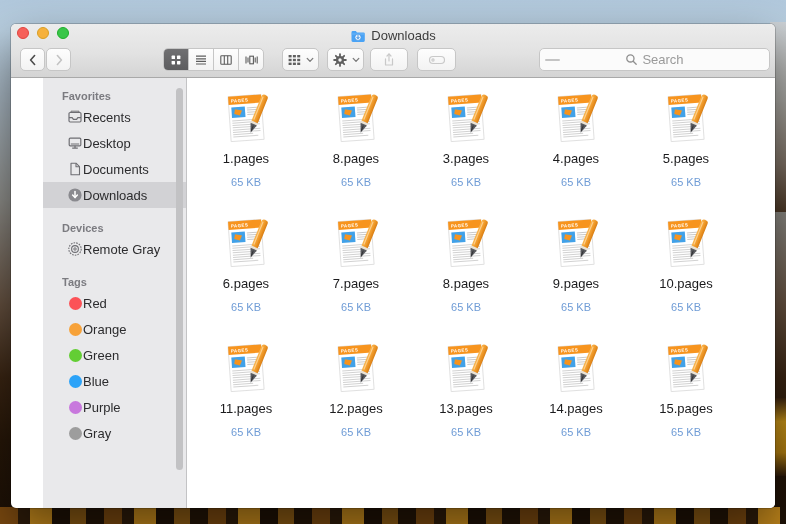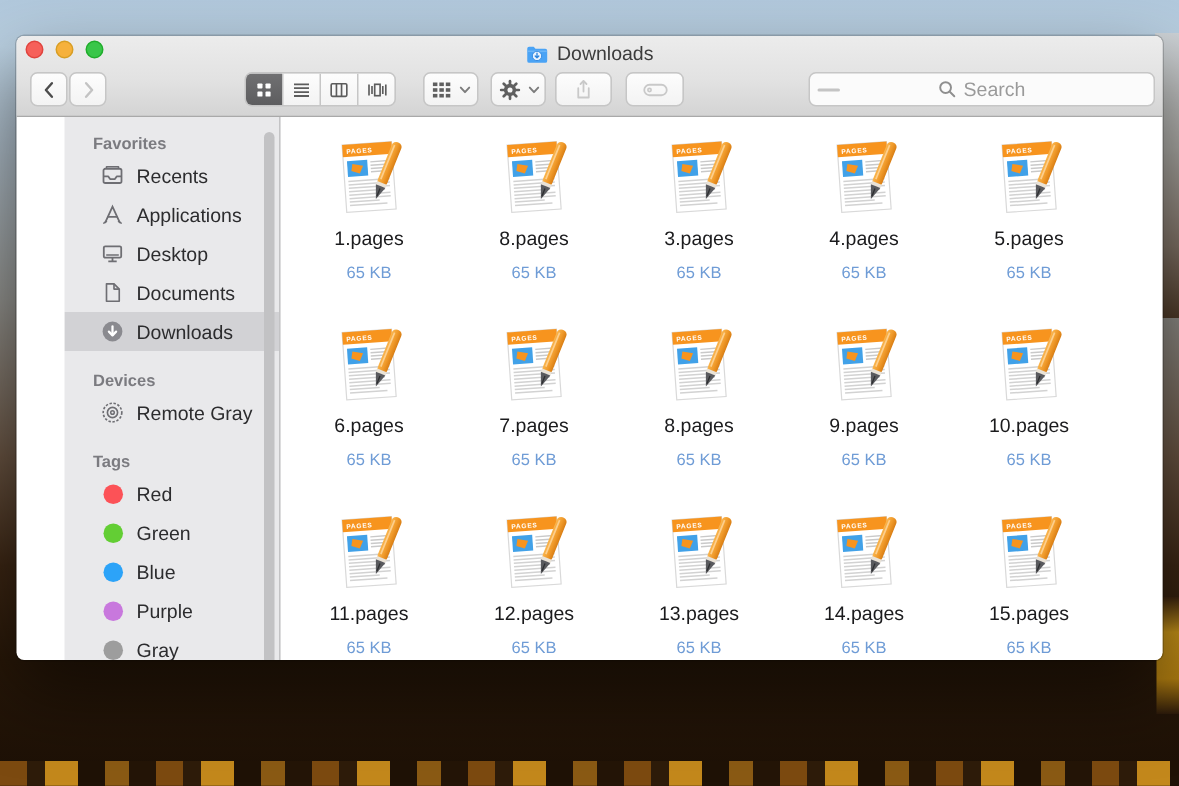--- a/index.html
+++ b/index.html
@@ -16,7 +16,7 @@
     background:repeating-linear-gradient(90deg,#7c4a10 0 18px,#2e1c0a 18px 30px,
       #c3881c 30px 52px,#1f1206 52px 70px,#8a5a14 70px 86px,#241507 86px 104px);}
   
-  .window{position:absolute;left:11px;top:24px;width:764px;height:416px;
+  .window{position:absolute;left:11px;top:24px;width:764px;height:484px;
     border-radius:5px;overflow:hidden;background:#fff;
     box-shadow:0 22px 50px rgba(0,0,0,.5),0 0 0 1px rgba(0,0,0,.18);}
   .header{position:relative;height:54px;

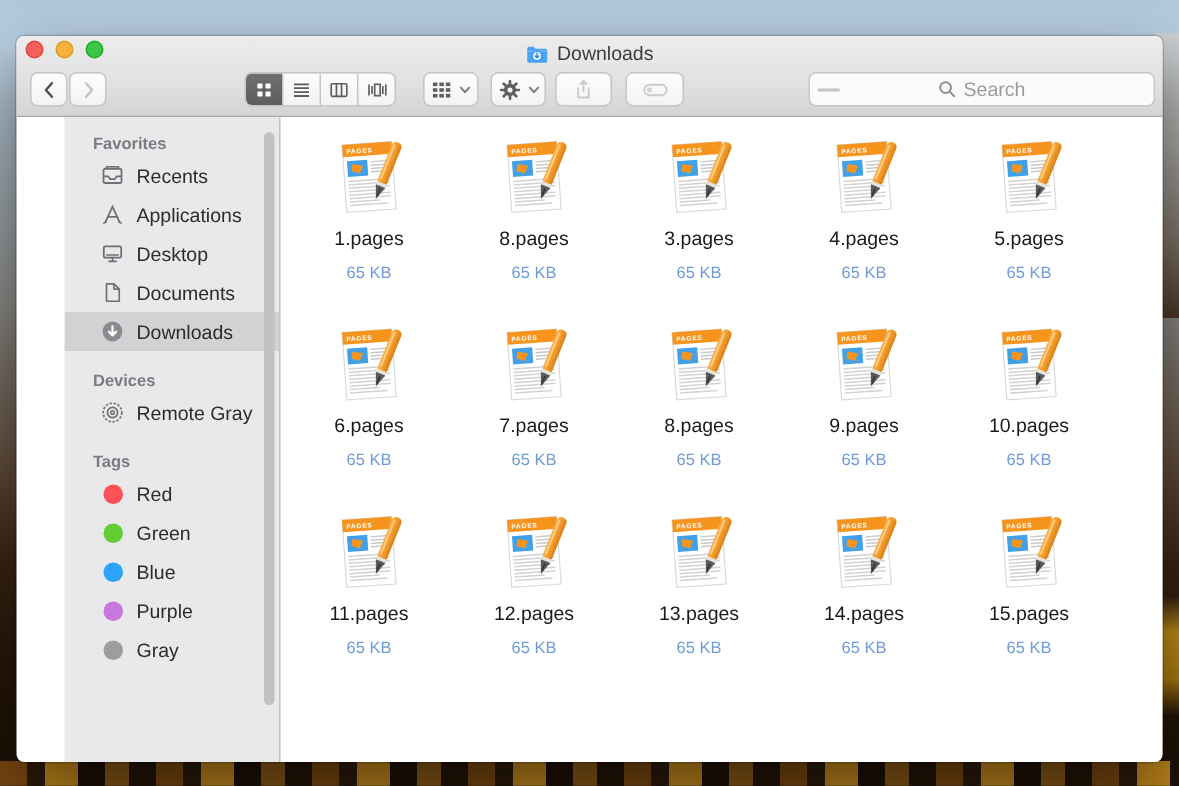--- a/index.html
+++ b/index.html
@@ -56,7 +56,7 @@
   .sb-header{height:16px;line-height:16px;padding-left:19px;font-size:11px;
     font-weight:600;color:#7b7b80;}
   .sb-section{margin-bottom:12px;}
-  .sb-row{height:26px;display:flex;align-items:center;padding-left:24px;gap:8px;
+  .sb-row{height:26px;display:flex;align-items:center;padding-left:24px;
     font-size:13px;color:#2c2c2e;cursor:default;}
   .sb-row.sel{background:#d2d2d5;}
   .sb-ico{width:16px;height:16px;flex:none;display:flex;align-items:center;justify-content:center;}

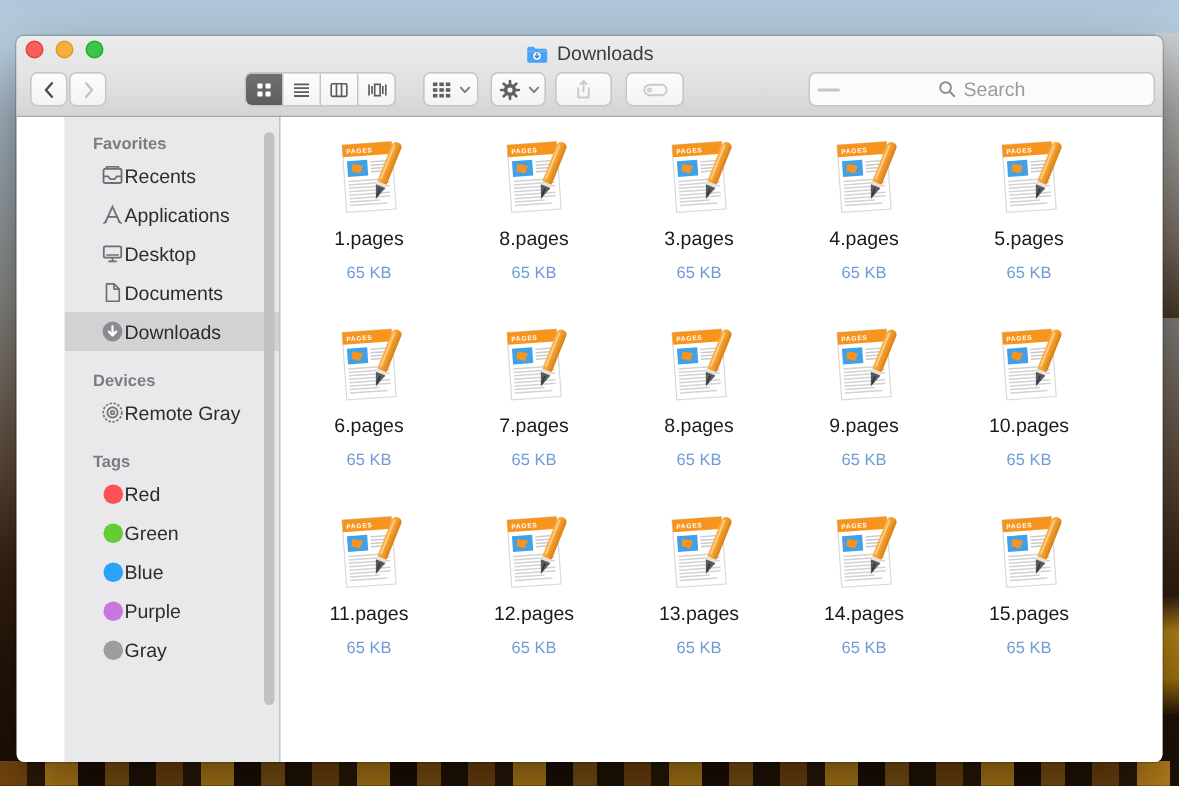--- a/index.html
+++ b/index.html
@@ -233,18 +233,6 @@
             <div class="sb-row">
               <span class="sb-ico">
                 <svg width="16" height="16" viewBox="0 0 16 16">
-                  <g fill="none" stroke="#6e6e73" stroke-width="1.2" stroke-linecap="round">
-                    <path d="M3.2 13.2 8 2.8l4.8 10.4"></path>
-                    <path d="M5 9.6h6"></path>
-                    <path d="M2.2 13.8l1.8-1.2M13.8 13.8 12 12.6" stroke-width="1"></path>
-                  </g>
-                </svg>
-              </span>
-              <span>Applications</span>
-            </div>
-            <div class="sb-row">
-              <span class="sb-ico">
-                <svg width="16" height="16" viewBox="0 0 16 16">
                   <g fill="none" stroke="#6e6e73" stroke-width="1.2">
                     <rect x="2.2" y="3.2" width="11.6" height="7.6" rx="1"></rect>
                     <line x1="8" y1="10.8" x2="8" y2="13"></line>

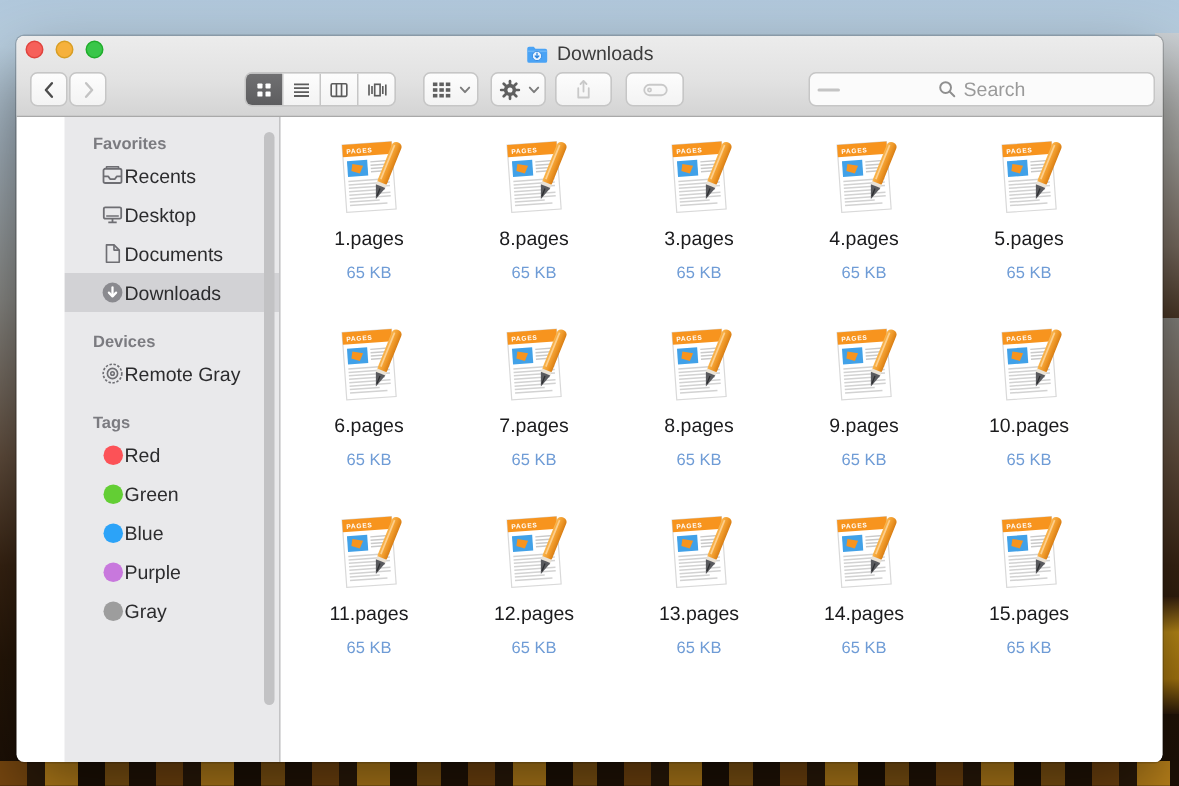--- a/index.html
+++ b/index.html
@@ -292,6 +292,12 @@
             </div>
             <div class="sb-row">
               <span class="sb-ico">
+                <span class="tag-dot" style="background:#f7a239"></span>
+              </span>
+              <span>Orange</span>
+            </div>
+            <div class="sb-row">
+              <span class="sb-ico">
                 <span class="tag-dot" style="background:#63ce34"></span>
               </span>
               <span>Green</span>

